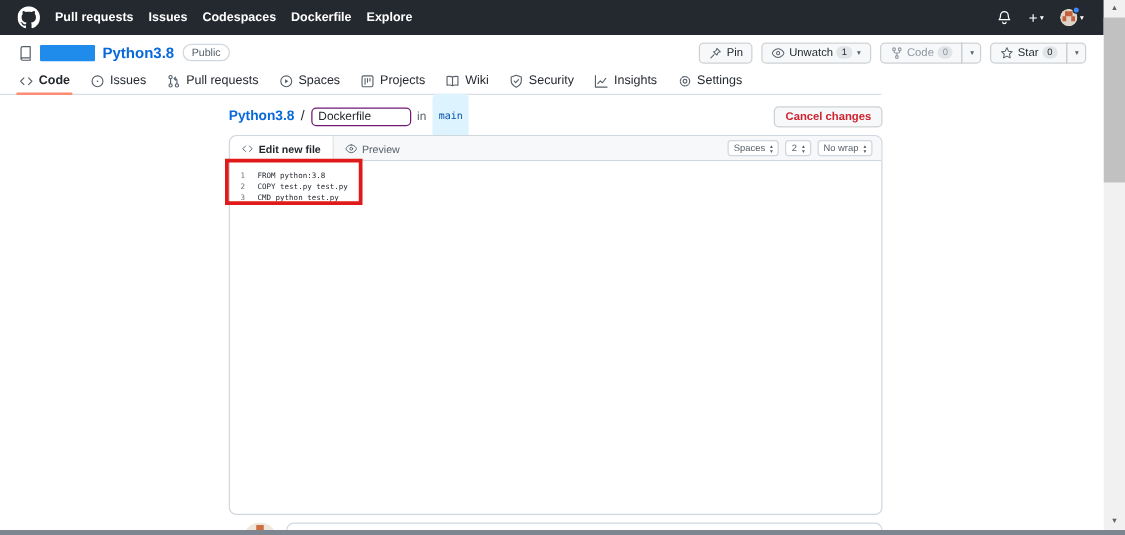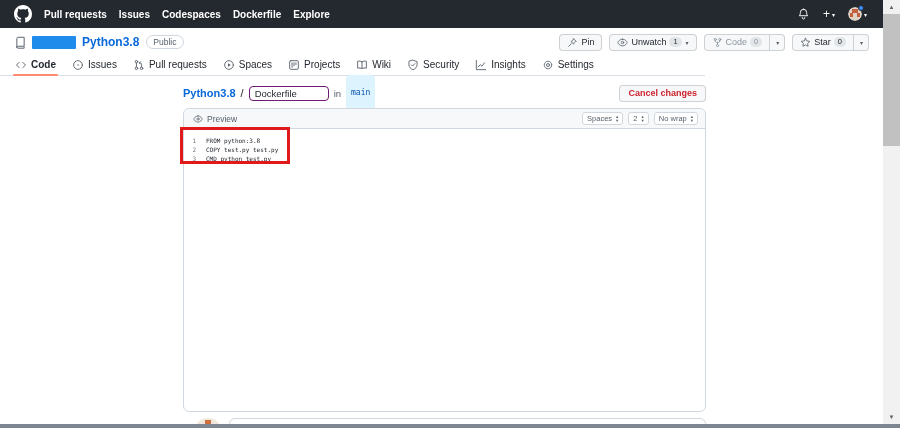--- a/index.html
+++ b/index.html
@@ -296,6 +296,12 @@
 
     <div class="editor">
       <div class="editor-header">
+        <span class="etab active">
+          <svg class="o" width="10" height="10" viewBox="0 0 16 16">
+              <path d="M5.5 4.5 2 8l3.5 3.5M10.5 4.5 14 8l-3.5 3.5"></path>
+            </svg>
+          <span>Edit new file</span>
+        </span>
         <span class="etab preview">
           <svg class="o" width="10" height="10" viewBox="0 0 16 16">
               <path d="M8 3C4 3 1.3 6.9 1.3 8S4 13 8 13s6.7-3.9 6.7-5S12 3 8 3z"></path>

